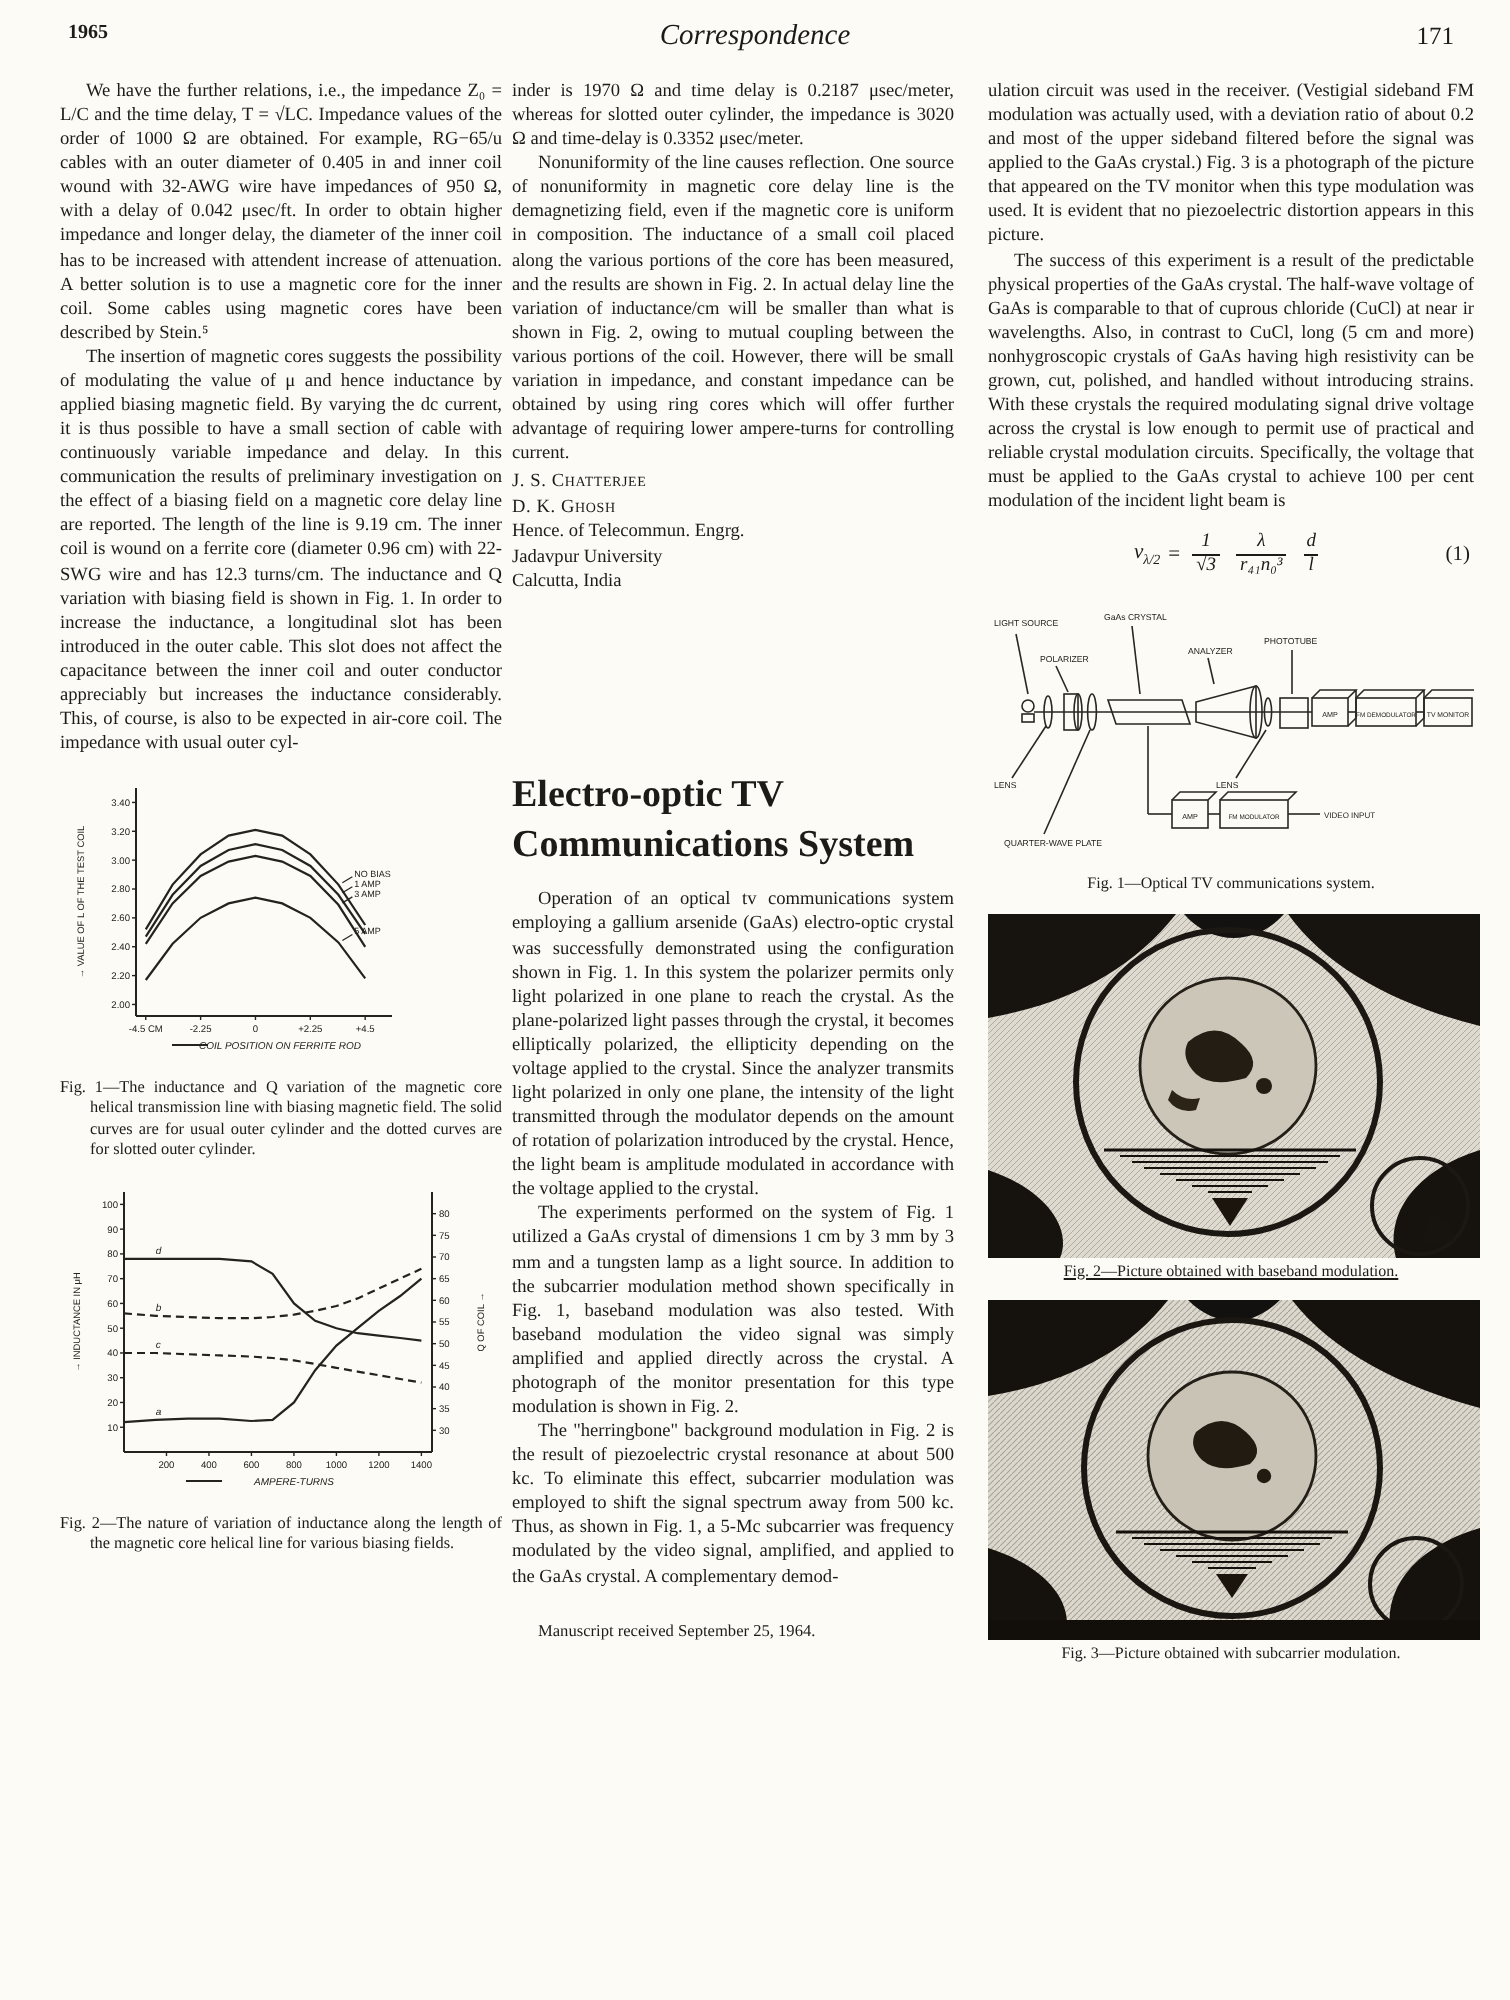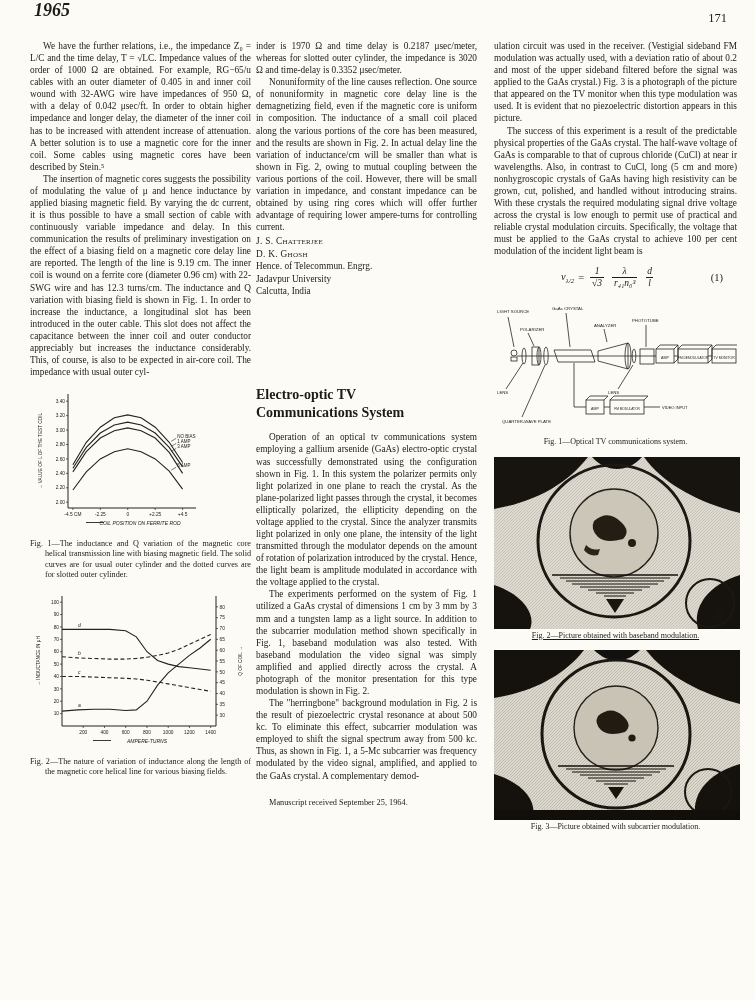--- a/index.html
+++ b/index.html
@@ -5,7 +5,7 @@
   html,body{margin:0;padding:0;background:#fcfbf6;}
   .page{position:relative;width:755px;height:1000px;background:#fcfbf6;
         font-family:"Liberation Serif",serif;color:#1d1b18;overflow:hidden;}
-  .hdr-year{position:absolute;top:0;left:34px;font-style:italic;font-weight:bold;font-size:18px;}
+  .hdr-year{position:absolute;top:11px;left:34px;font-weight:bold;font-size:10px;}
   .hdr-title{position:absolute;top:10px;left:0;width:100%;text-align:center;font-style:italic;font-size:14.5px;}
   .hdr-page{position:absolute;top:11px;right:28px;font-size:12.5px;}
   .col{position:absolute;top:40px;font-size:9.3px;line-height:1.3;text-align:justify;}

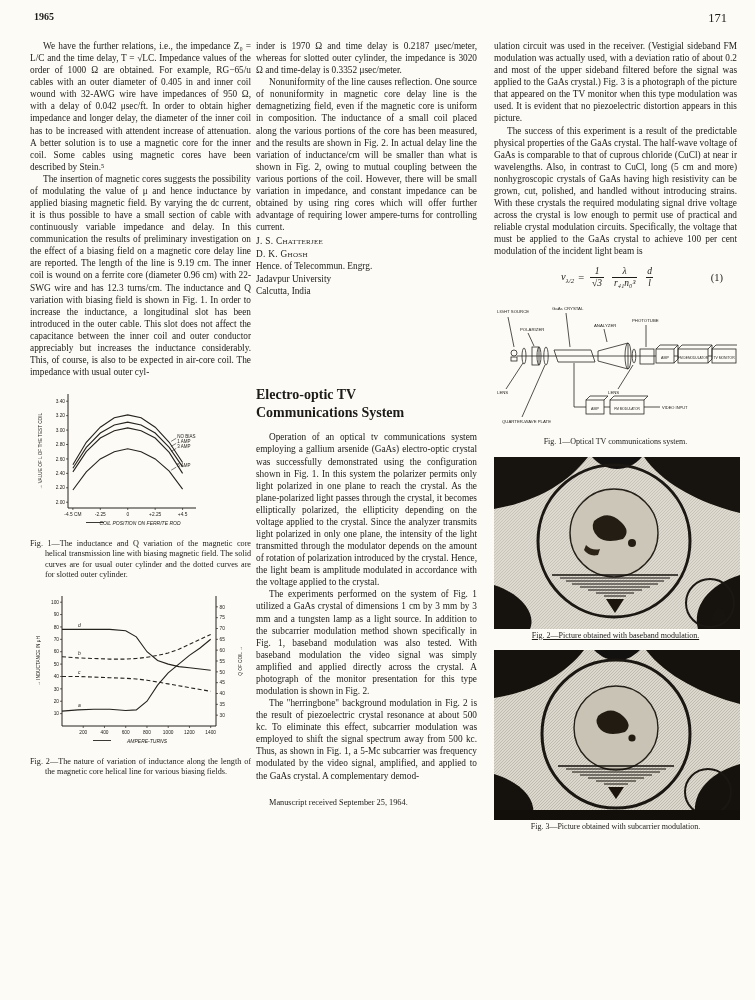--- a/index.html
+++ b/index.html
@@ -37,6 +37,7 @@
 <div class="page">
 
   <div class="hdr-year">1965</div>
+  <div class="hdr-title">Correspondence</div>
   <div class="hdr-page">171</div>
 
   <div class="col col1">

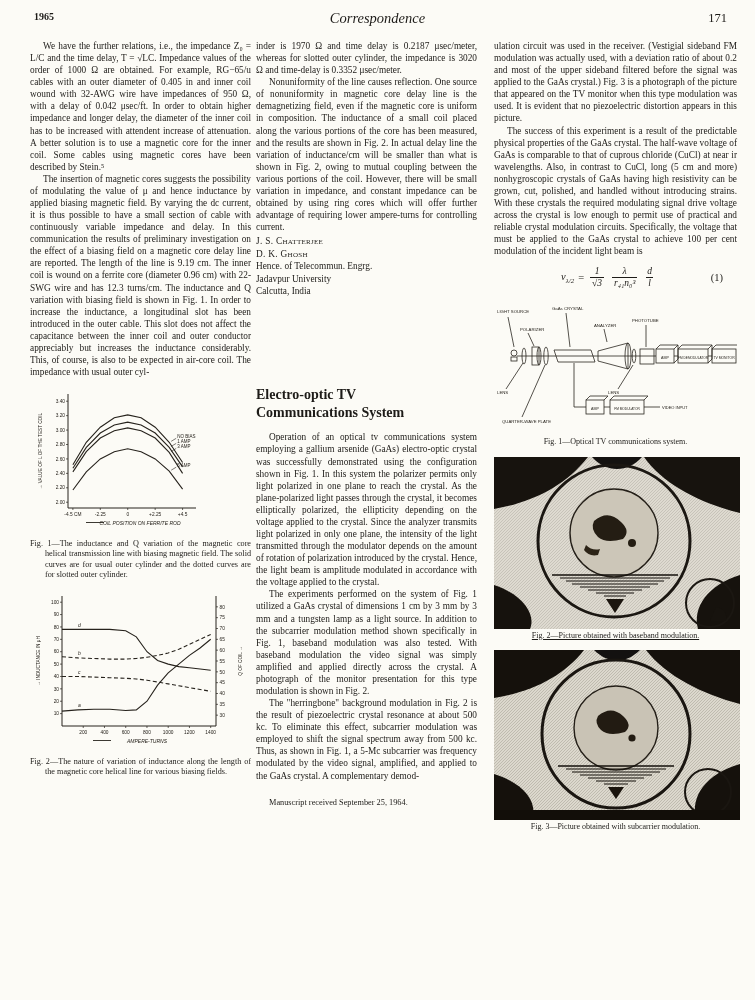--- a/index.html
+++ b/index.html
@@ -23,7 +23,7 @@
   .footnote{font-size:8.3px;line-height:1.3;margin-top:14px;text-align:justify;}
   .footnote2{font-size:8.3px;margin-top:16px;text-indent:13px;text-align:left;}
   .equation{display:flex;align-items:center;justify-content:center;position:relative;
-            margin:9px 12px 10px 0;font-size:10.5px;font-style:italic;}
+            margin:9px 0 10px 0;font-size:10.5px;font-style:italic;}
   .frac{display:inline-flex;flex-direction:column;align-items:center;margin:0 4px;line-height:1.15;font-size:9.5px;}
   .frac .den{border-top:1px solid #1d1b18;padding:0 2px;}
   .frac .num{padding:0 2px;}

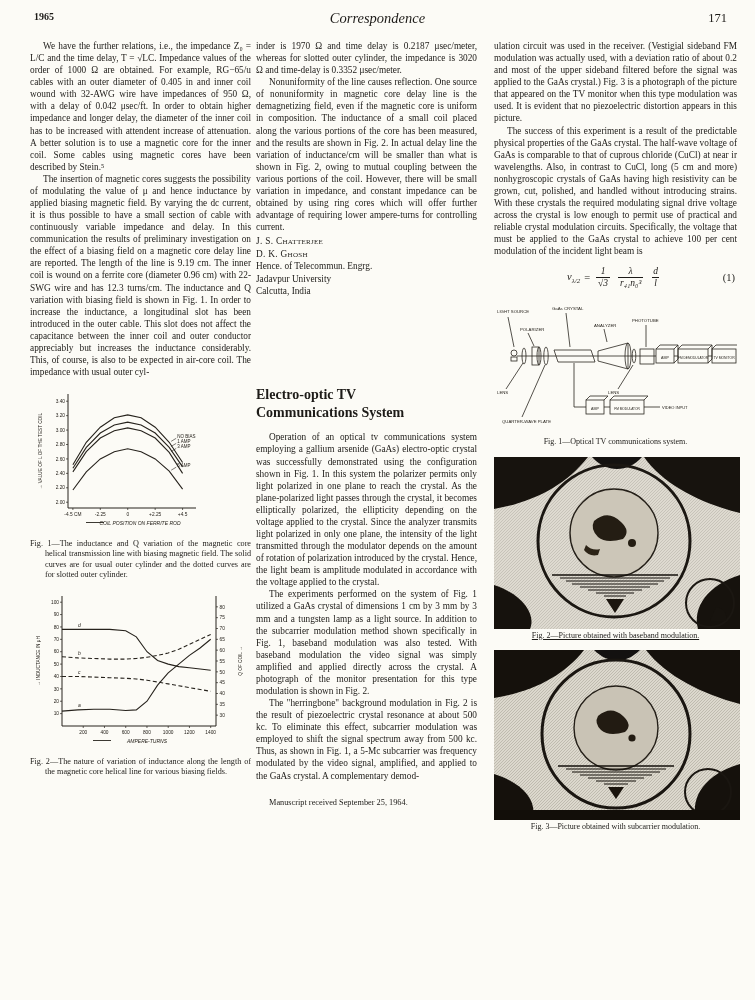--- a/index.html
+++ b/index.html
@@ -19,7 +19,7 @@
   .sig{text-align:left;margin-top:2px;line-height:1.35;}
   .sig .sc{font-variant:small-caps;letter-spacing:.3px;}
   .spacer{height:88px;}
-  .heading{font-size:14px;font-weight:bold;line-height:1.3;margin:0 0 9px 0;text-align:left;text-indent:0;}
+  .heading{font-size:19px;font-weight:bold;line-height:1.3;margin:0 0 9px 0;text-align:left;text-indent:0;}
   .footnote{font-size:8.3px;line-height:1.3;margin-top:14px;text-align:justify;}
   .footnote2{font-size:8.3px;margin-top:16px;text-indent:13px;text-align:left;}
   .equation{display:flex;align-items:center;justify-content:center;position:relative;

